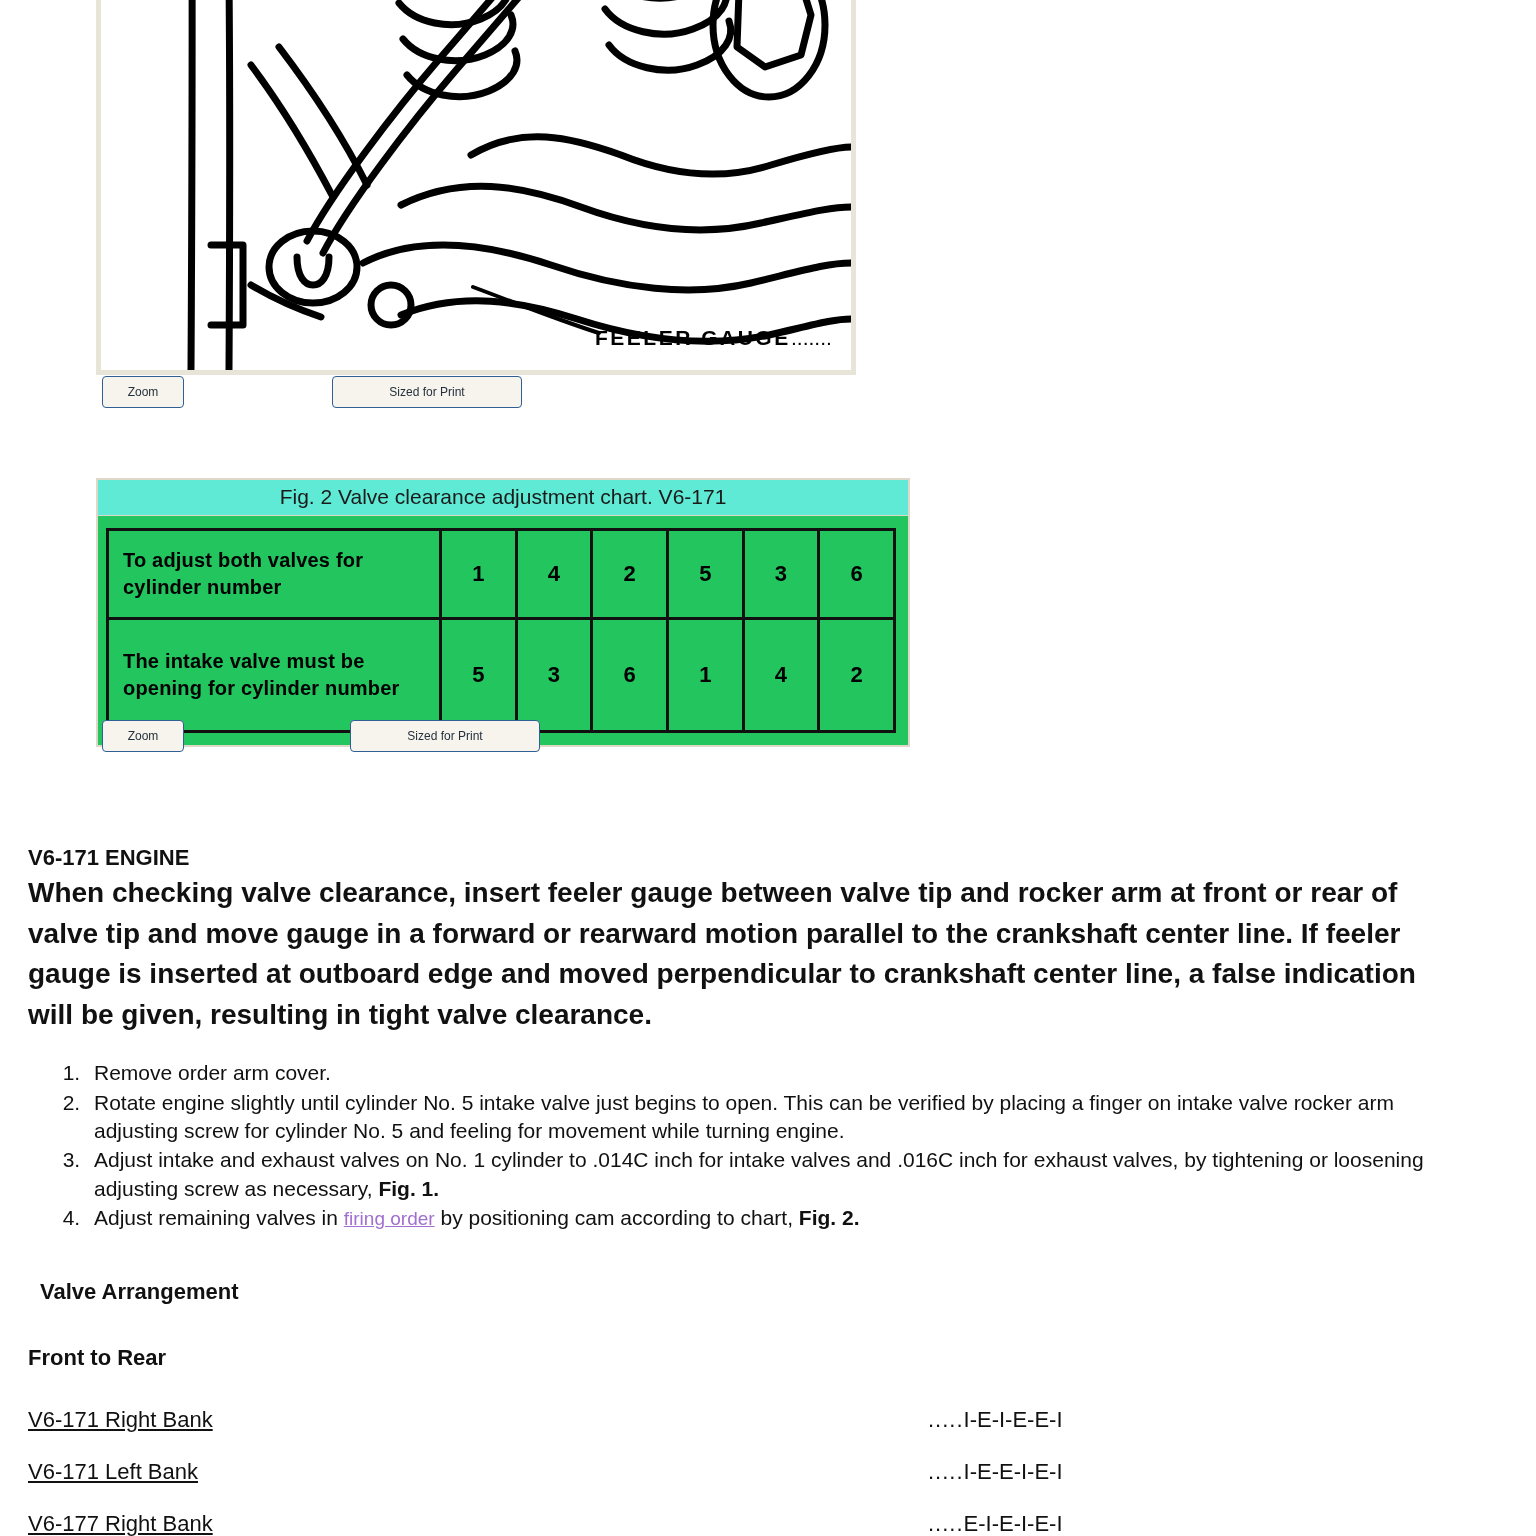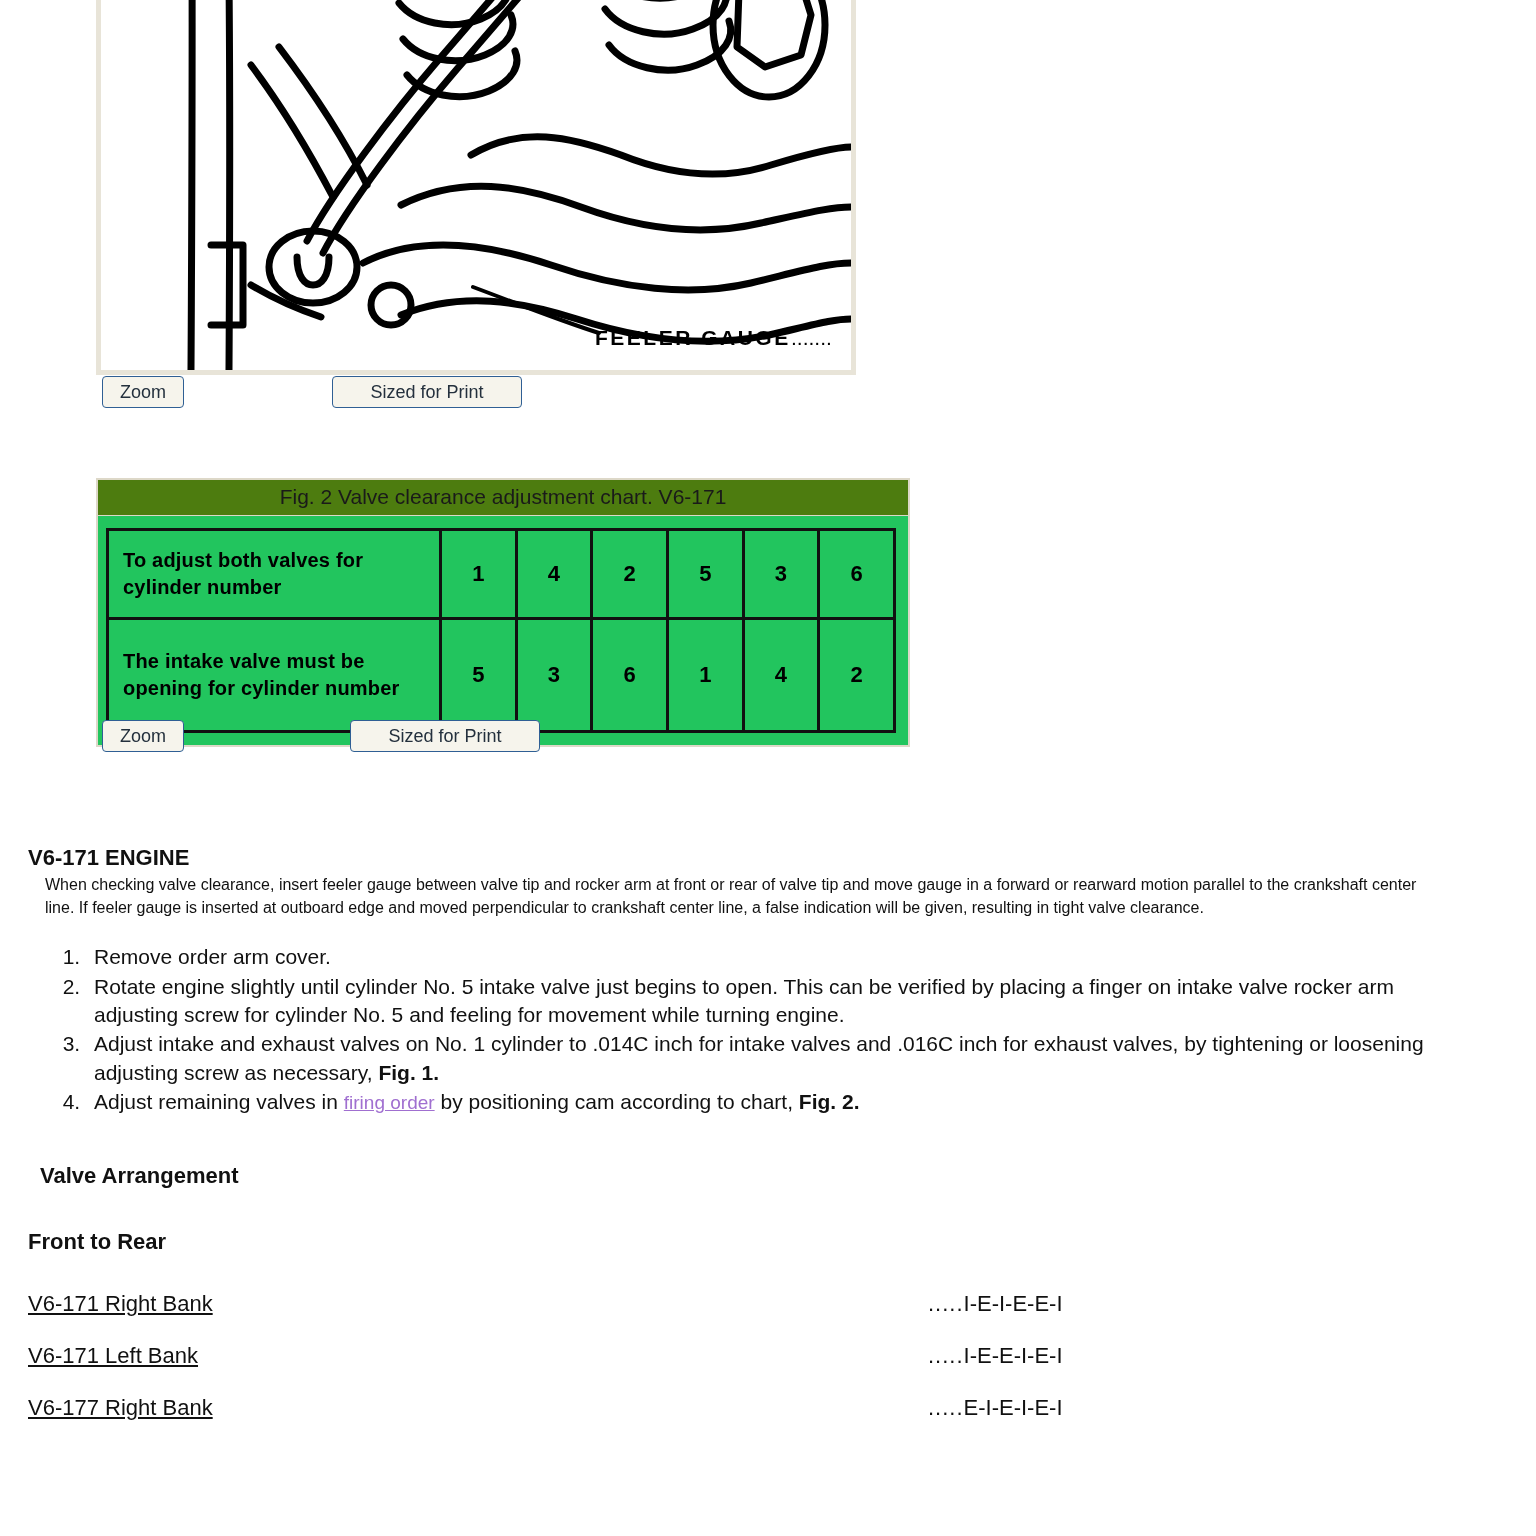--- a/index.html
+++ b/index.html
@@ -52,7 +52,7 @@
     border-radius: 4px;
     color: #24303d;
     font-family: "Liberation Sans", sans-serif;
-    font-size: 18px;
+    font-size: 12px;
     line-height: 30px;
     text-align: center;
     padding: 0 10px;

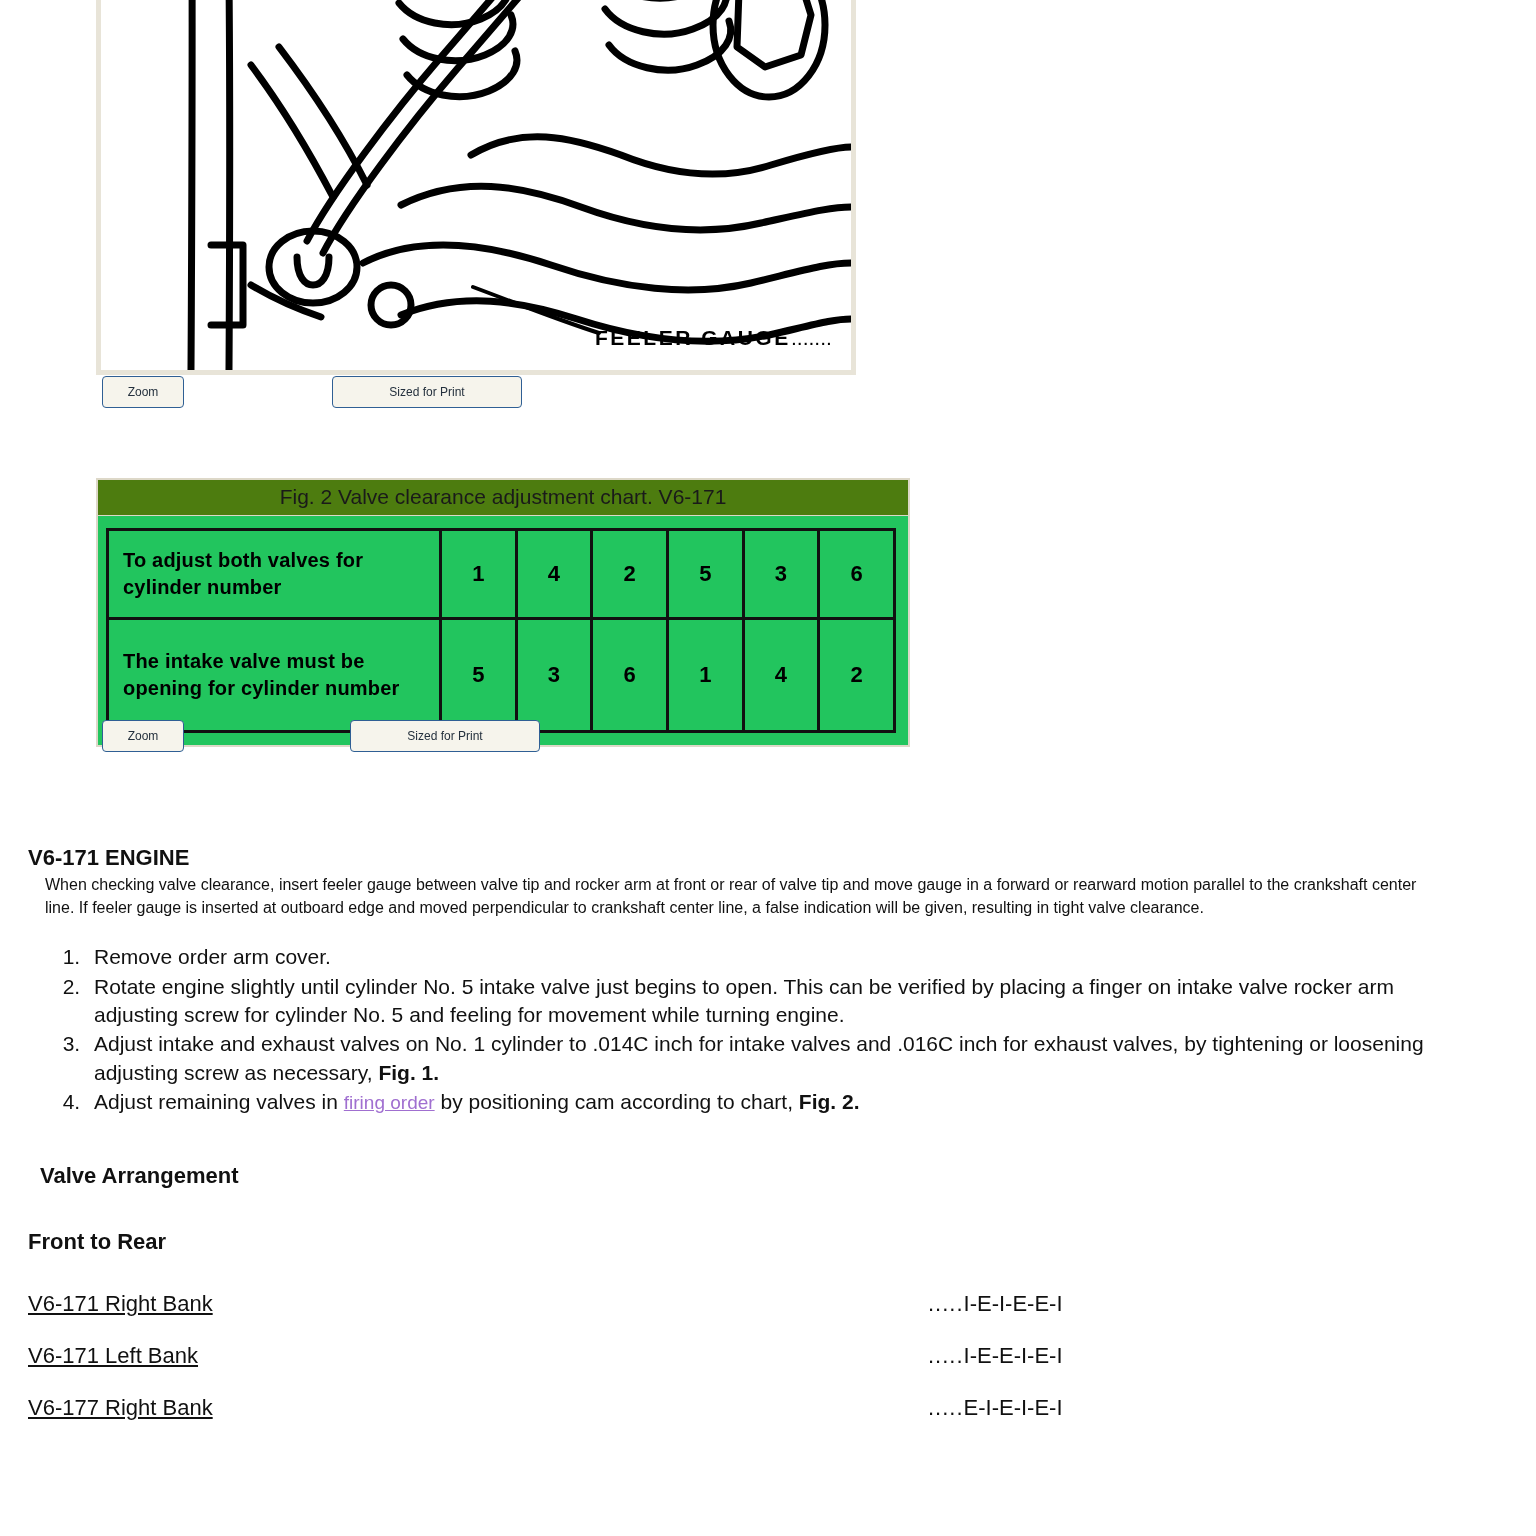--- a/index.html
+++ b/index.html
@@ -74,7 +74,7 @@
     box-sizing: content-box;
   }
   .fig2-caption {
-    background: #4d7c0f;
+    background: #5eead4;
     color: #1a1a1a;
     font-size: 21px;
     text-align: center;

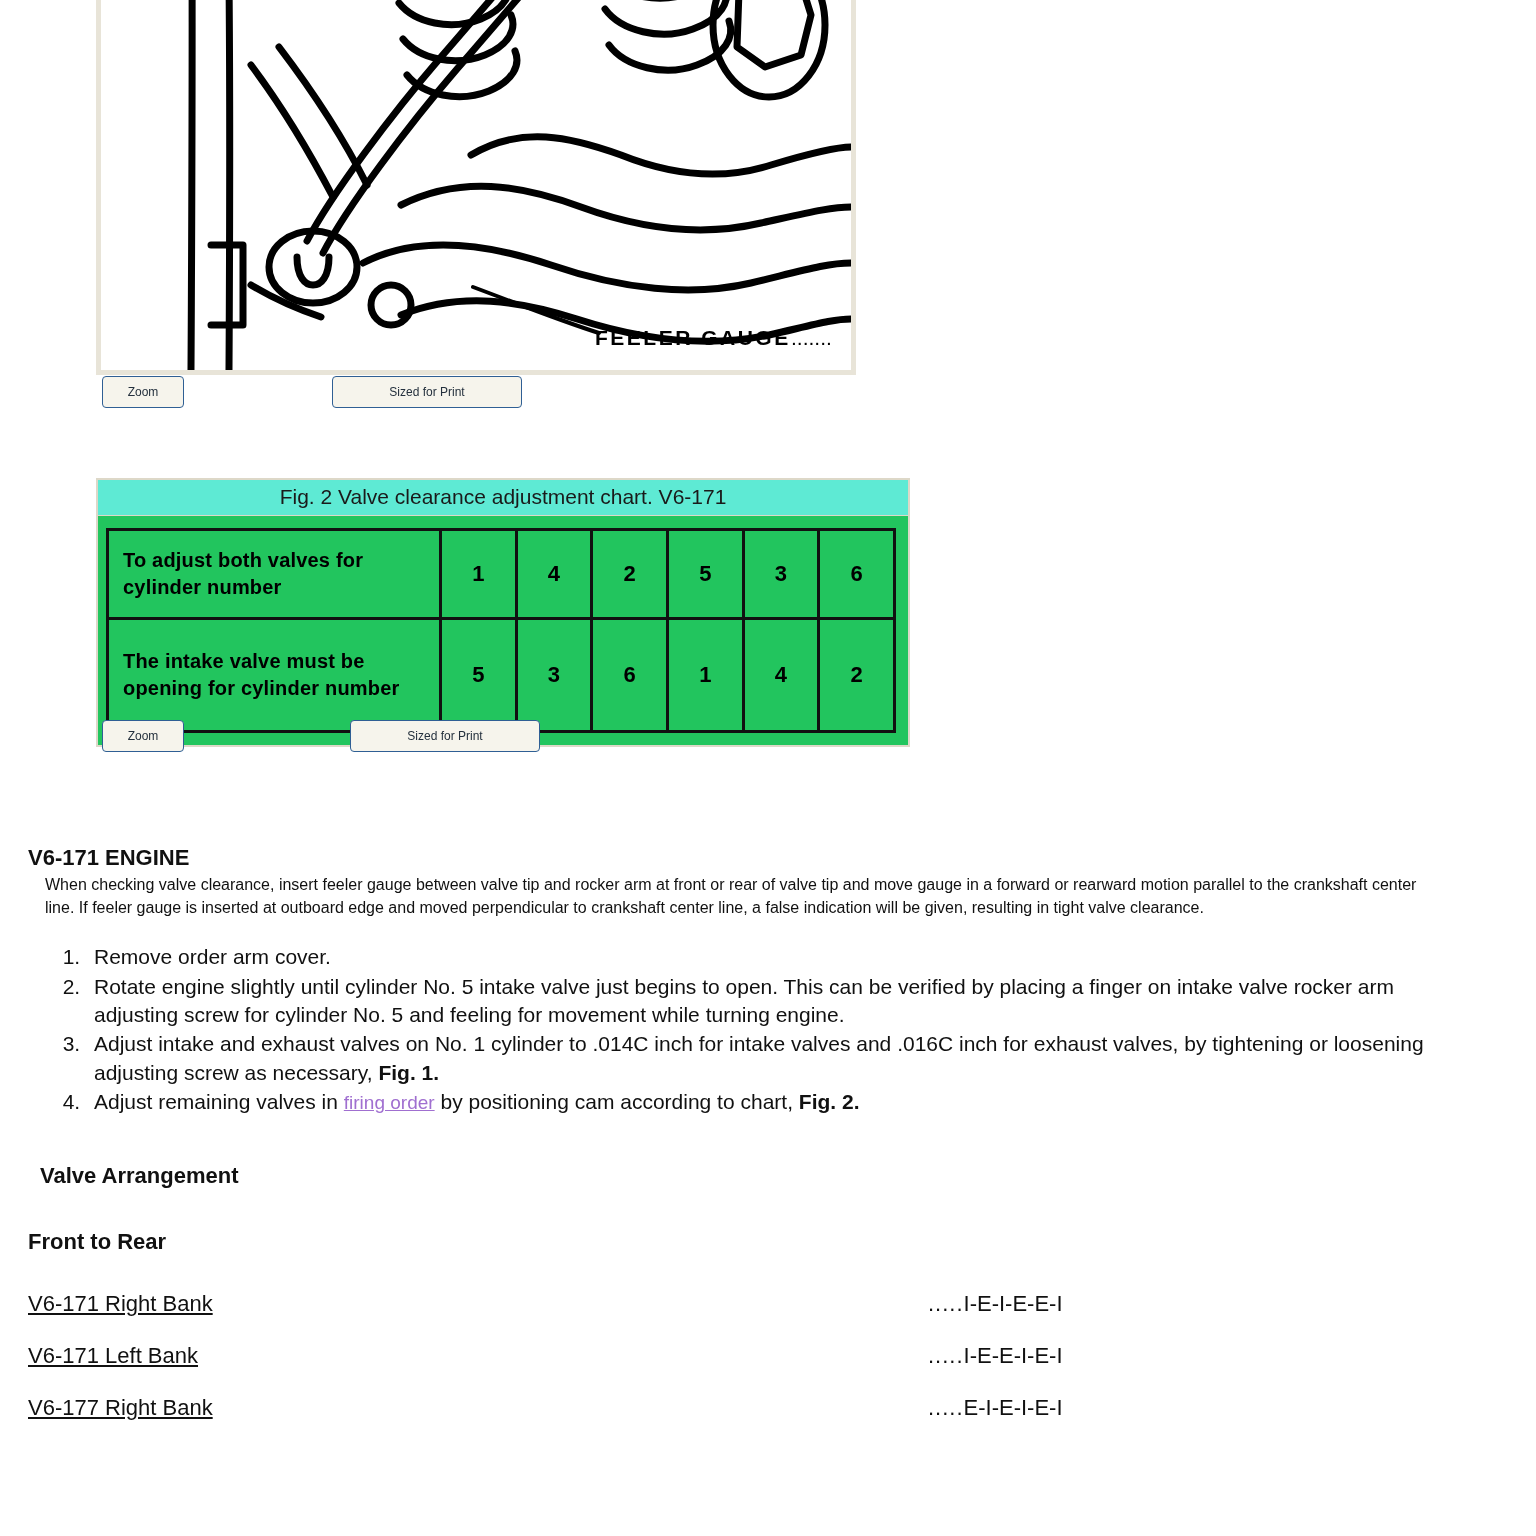--- a/index.html
+++ b/index.html
@@ -131,10 +131,10 @@
     margin: 0 0 2px 0;
   }
   .lead {
-    font-size: 16px;
-    font-weight: normal;
+    font-size: 28px;
+    font-weight: bold;
     line-height: 1.45;
-    margin: 0 0 24px 17px;
+    margin: 0 0 24px 0;
   }
   ol.steps {
     margin: 0 0 0 0;

